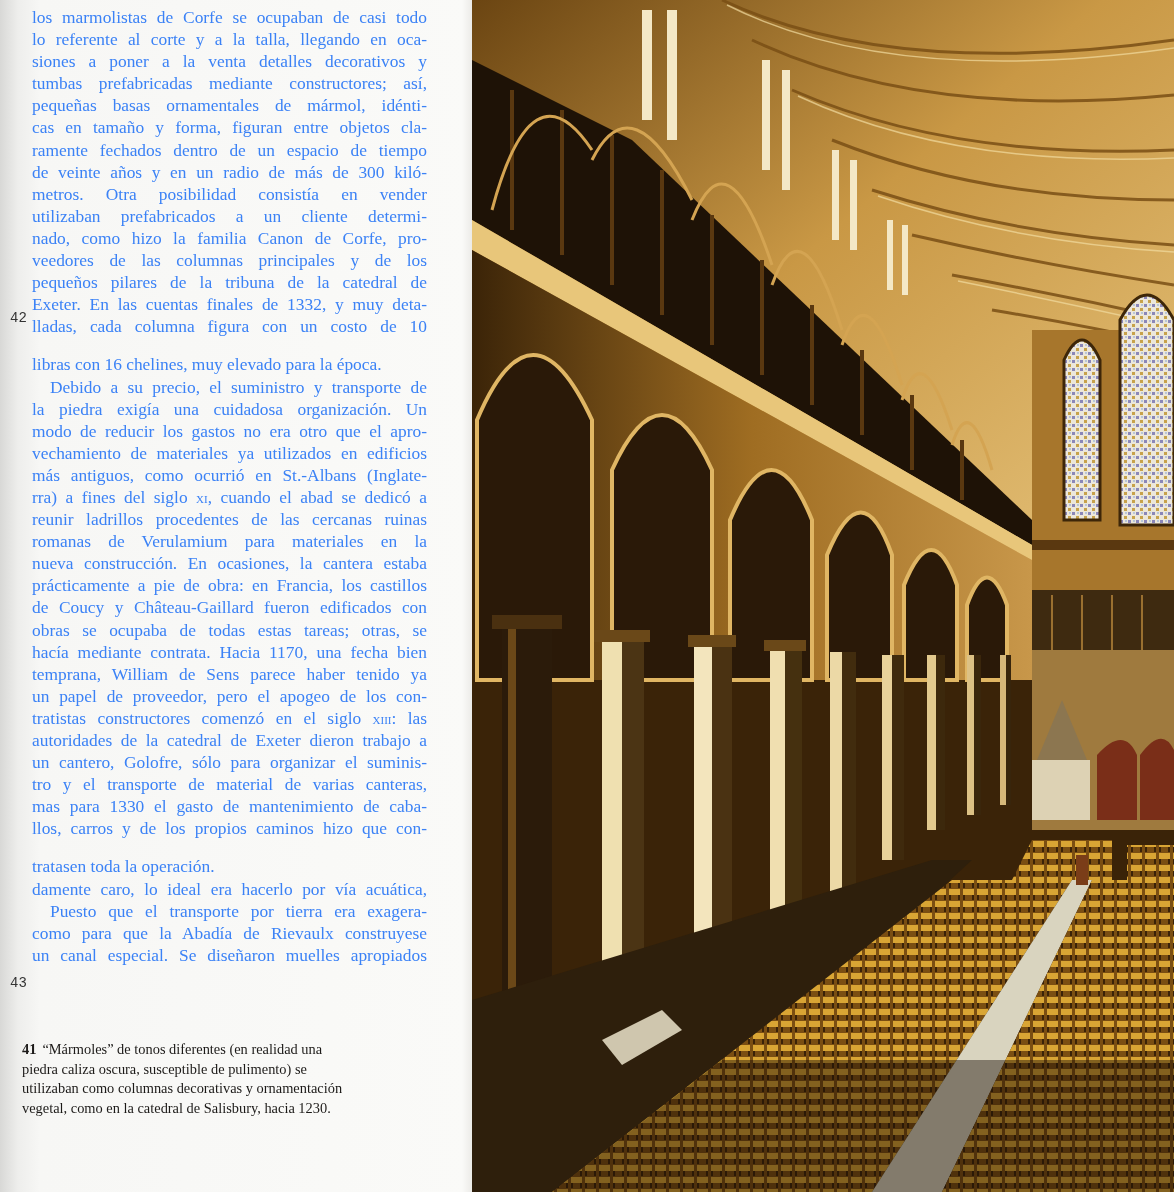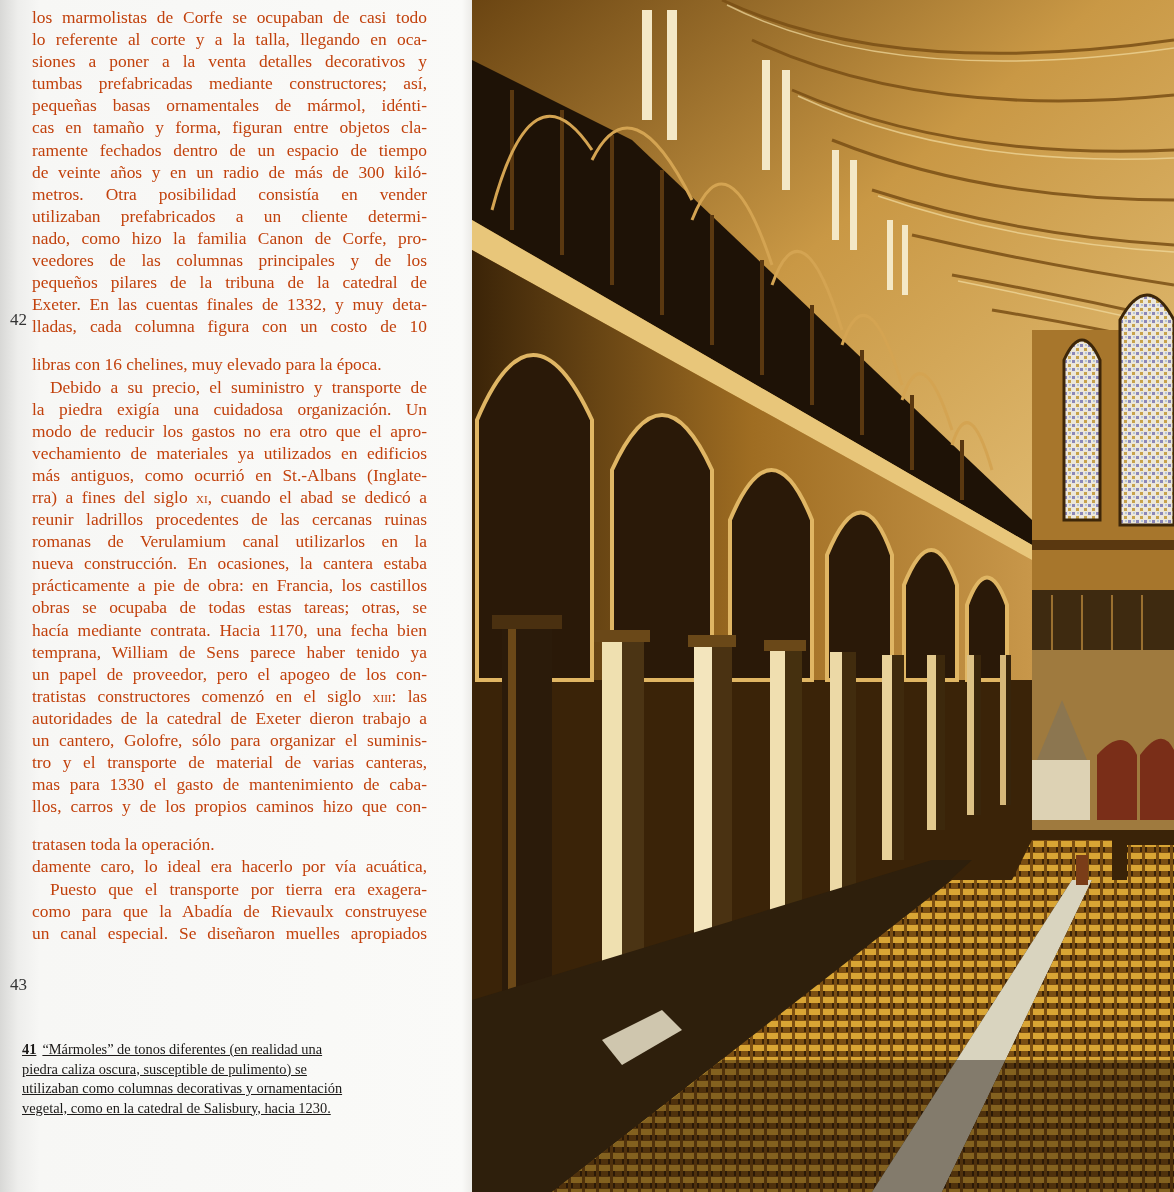--- a/index.html
+++ b/index.html
@@ -18,7 +18,7 @@
     }
     .text-column {
       position: absolute; left: 32px; top: 6px; width: 395px;
-      font-size: 17.4px; line-height: 22.1px; color: #c2410c;
+      font-size: 17.4px; line-height: 22.1px; color: #3b82f6;
       text-align: justify;
     }
     .line { display: block; white-space: nowrap; text-align-last: justify; height: 22.1px; }

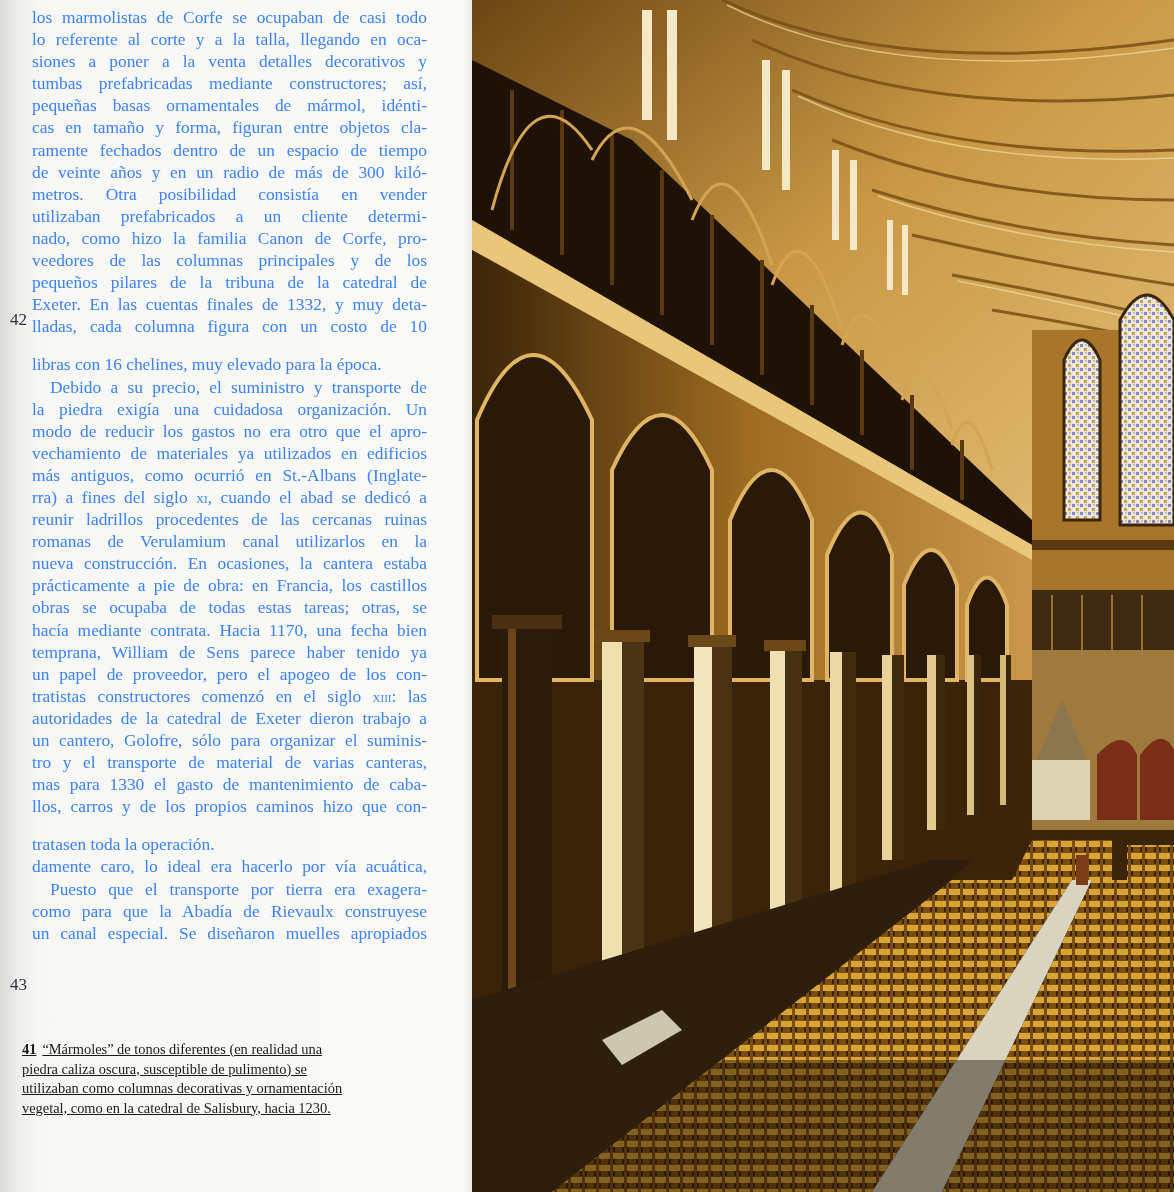--- a/index.html
+++ b/index.html
@@ -26,8 +26,8 @@
     .line.indent { padding-left: 18px; }
     .sc { font-variant: small-caps; font-size: 0.9em; text-transform: lowercase; }
     .margin-ref {
-      position: absolute; left: 10px; font-size: 17px; color: #333;
-      font-family: Liberation Serif, serif;
+      position: absolute; left: 10px; font-size: 14px; color: #333;
+      font-family: Liberation Mono, monospace;
     }
     .caption {
       position: absolute; left: 22px; top: 1040px; width: 380px;

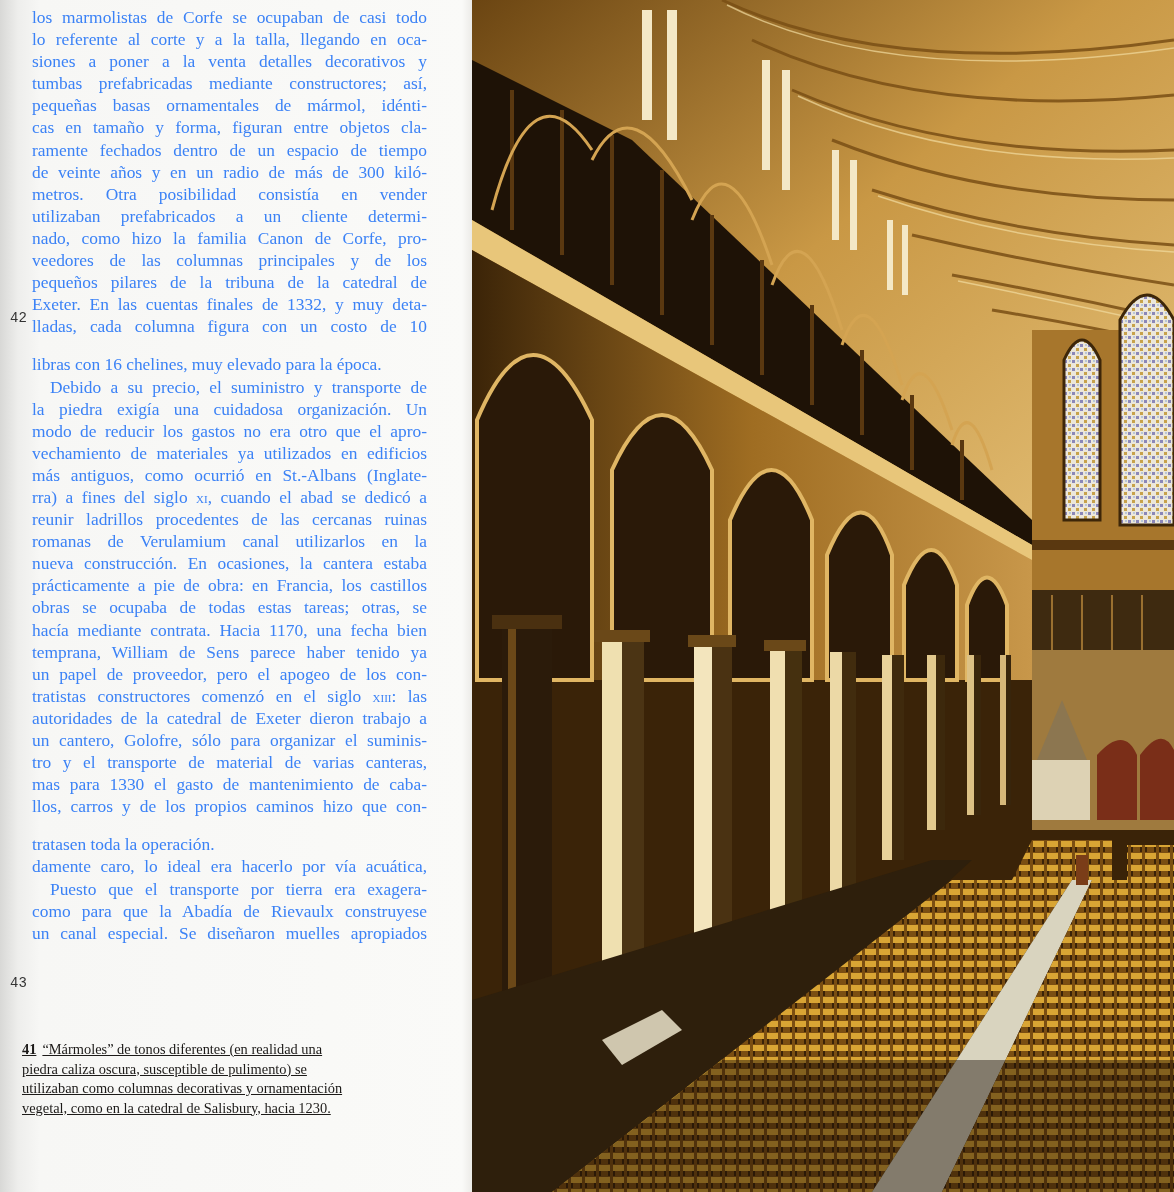--- a/index.html
+++ b/index.html
@@ -74,7 +74,7 @@
     <span class="line">más antiguos, como ocurrió en St.-Albans (Inglate-</span>
     <span class="line"><span>rra) a fines del siglo </span><span class="sc">XI</span><span>, cuando el abad se dedicó a</span></span>
     <span class="line">reunir ladrillos procedentes de las cercanas ruinas</span>
-    <span class="line">romanas de Verulamium canal utilizarlos en la</span>
+    <span class="line">romanas de Verulamium para materiales en la</span>
     <span class="line">nueva construcción. En ocasiones, la cantera estaba</span>
     <span class="line">prácticamente a pie de obra: en Francia, los castillos</span>
     <span class="line">obras se ocupaba de todas estas tareas; otras, se</span>

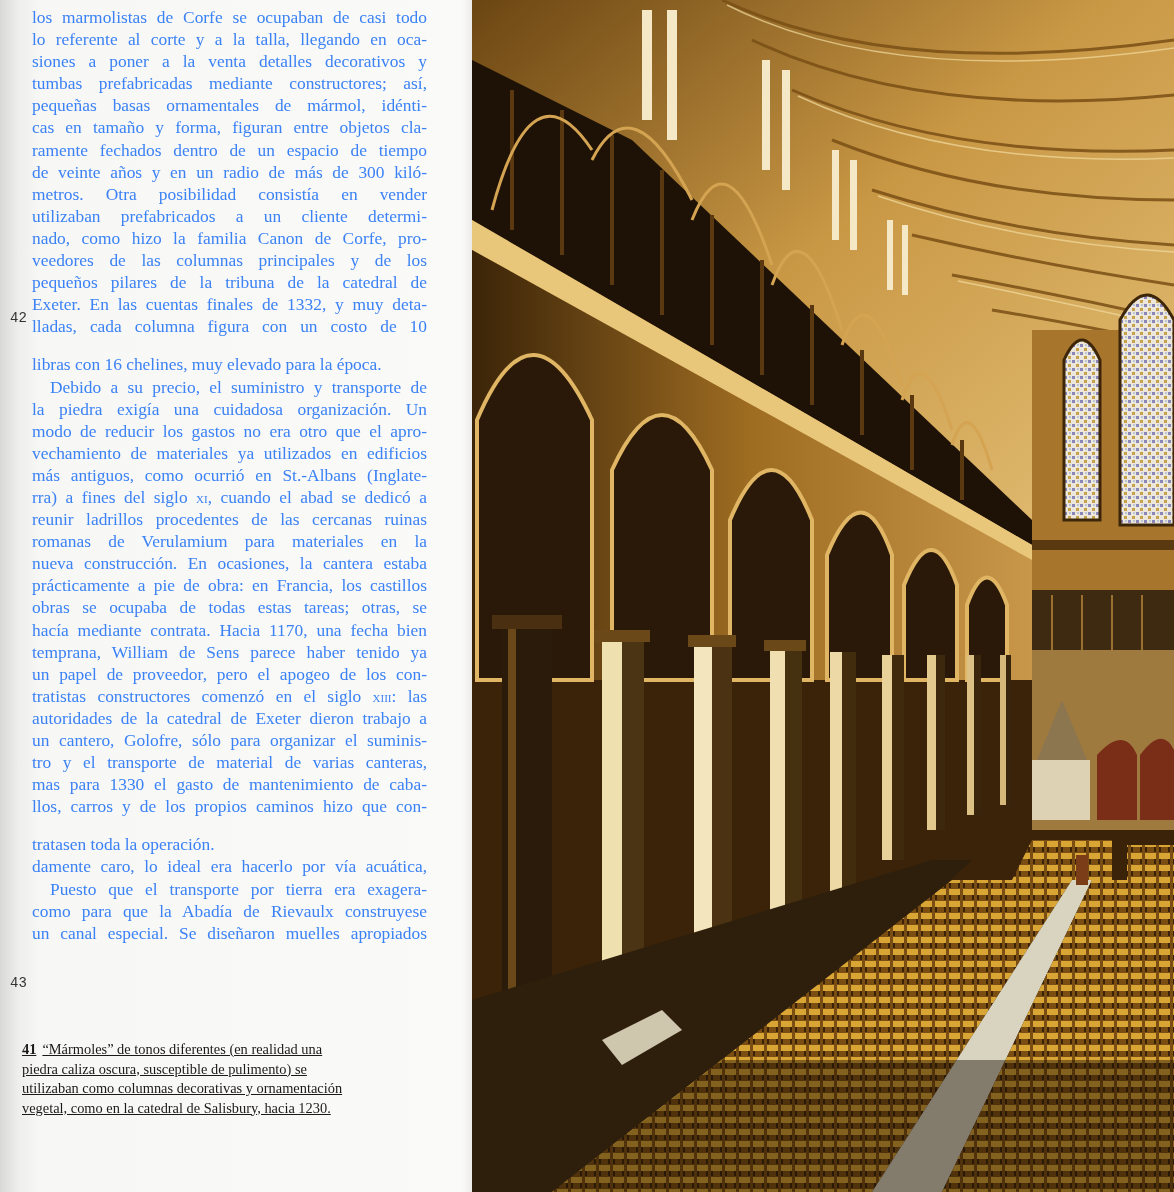--- a/index.html
+++ b/index.html
@@ -77,6 +77,7 @@
     <span class="line">romanas de Verulamium para materiales en la</span>
     <span class="line">nueva construcción. En ocasiones, la cantera estaba</span>
     <span class="line">prácticamente a pie de obra: en Francia, los castillos</span>
+    <span class="line">de Coucy y Château-Gaillard fueron edificados con</span>
     <span class="line">obras se ocupaba de todas estas tareas; otras, se</span>
     <span class="line">hacía mediante contrata. Hacia 1170, una fecha bien</span>
     <span class="line">temprana, William de Sens parece haber tenido ya</span>

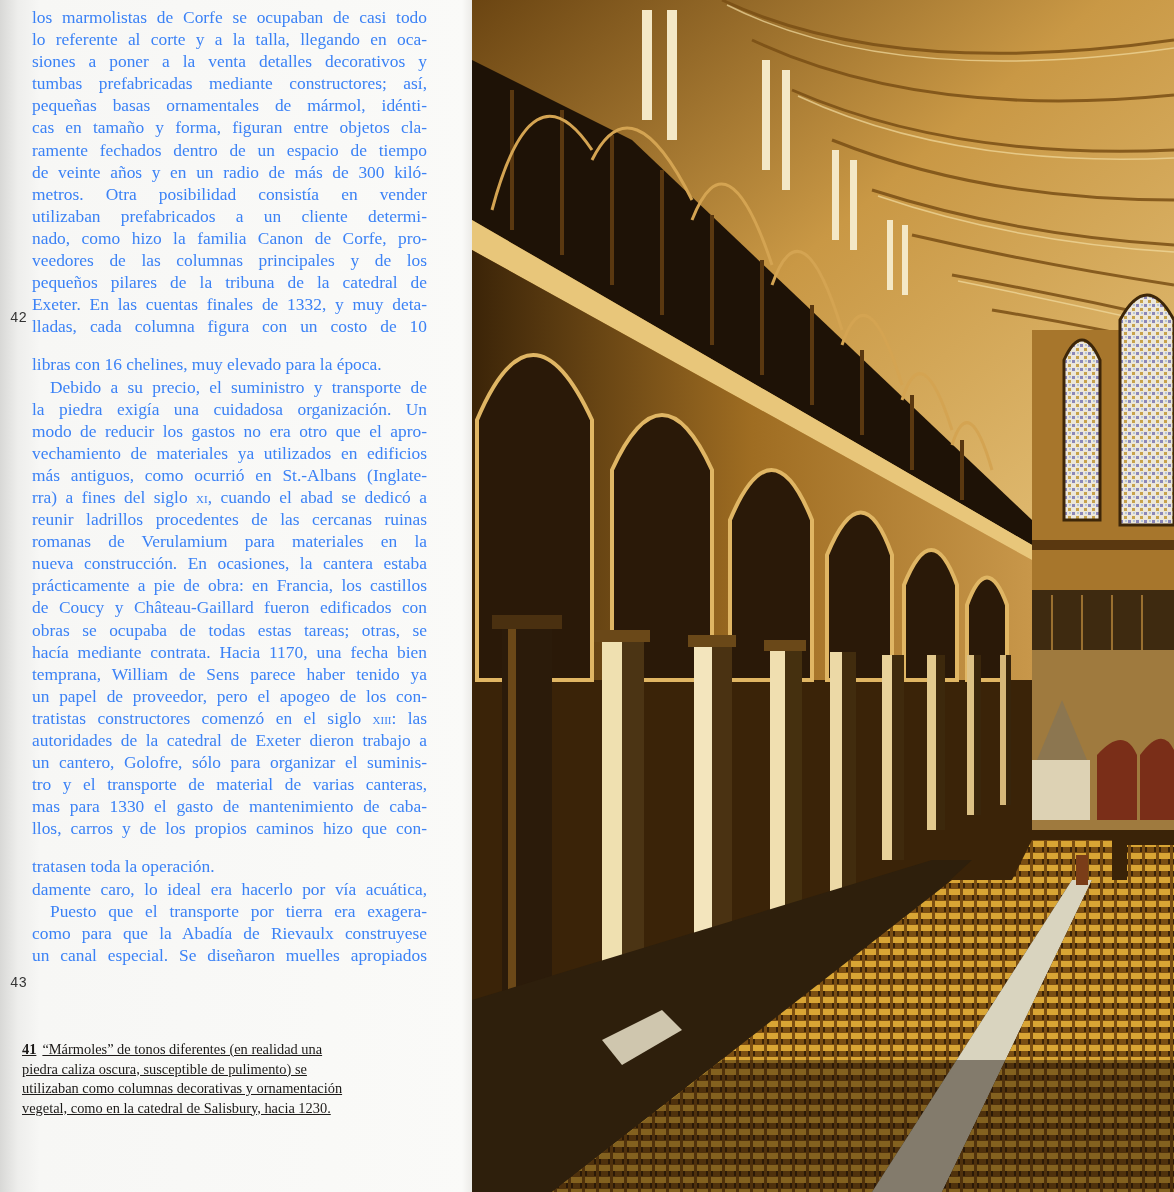--- a/index.html
+++ b/index.html
@@ -35,7 +35,7 @@
       font-family: "Liberation Serif", serif;
     }
     .caption .num { font-weight: bold; margin-right: 6px; }
-    .caption .cline { display: block; white-space: nowrap; text-decoration: underline; }
+    .caption .cline { display: block; white-space: nowrap; }
 
     
     .photo {

